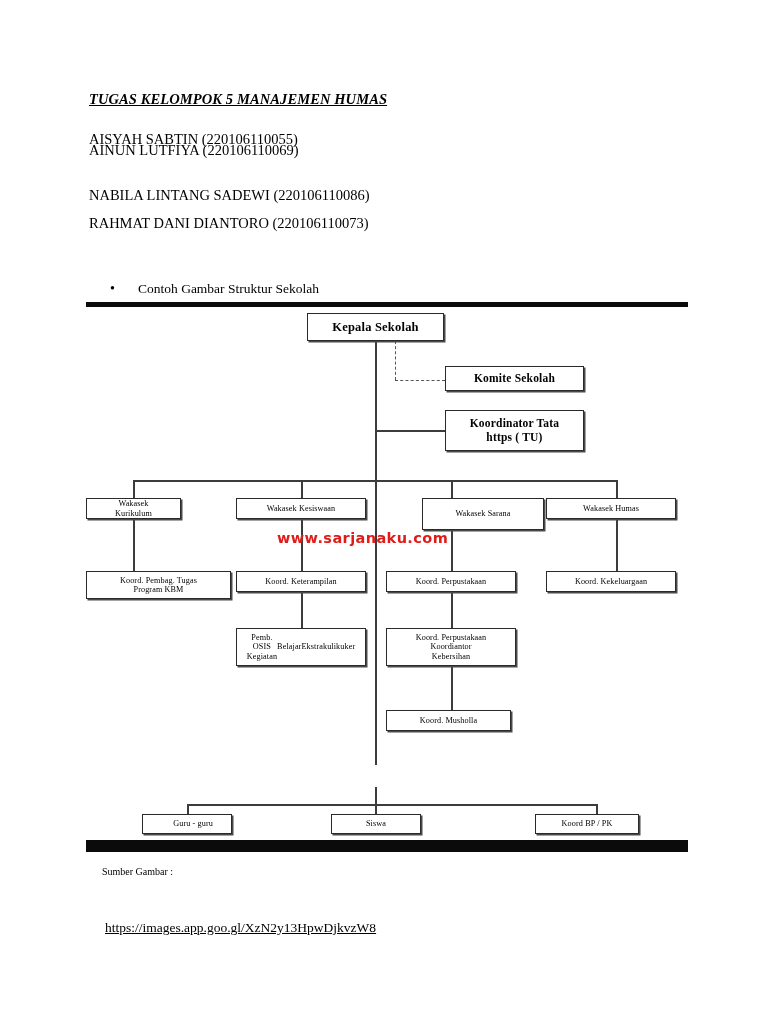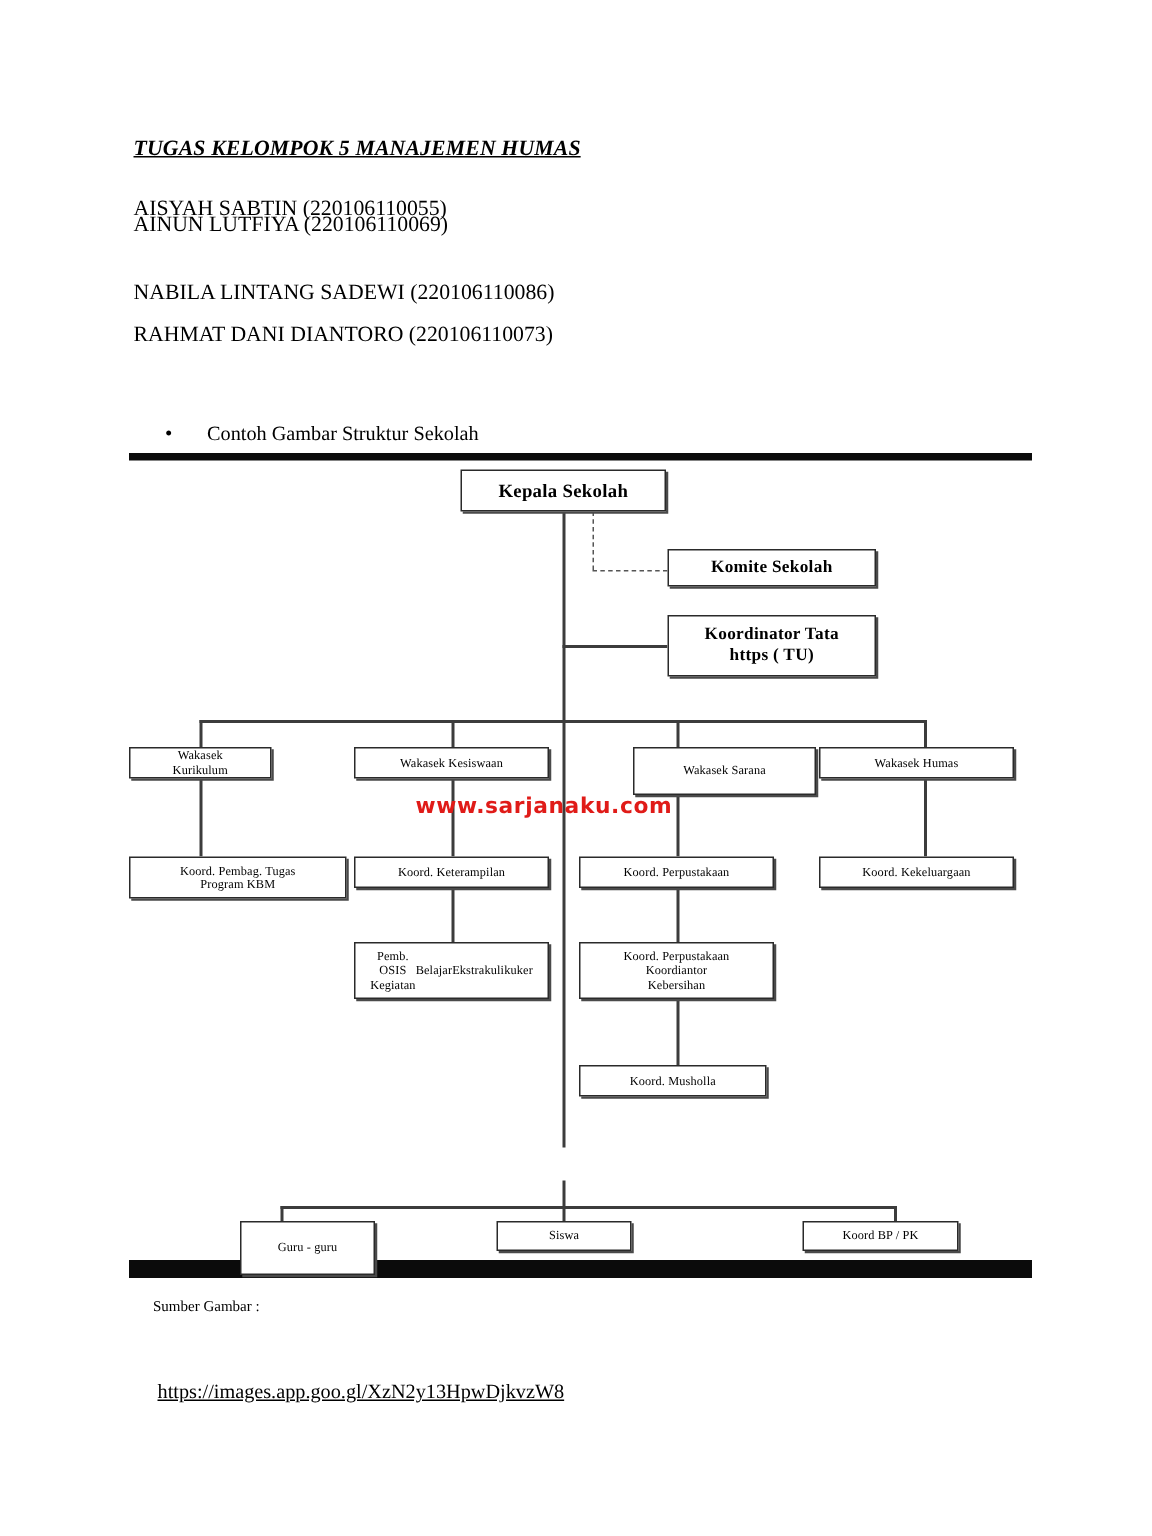--- a/index.html
+++ b/index.html
@@ -262,7 +262,7 @@
   <div class="ln ln-v" style="left:292px; top:502px; height:10px;"></div>
   <div class="ln ln-v" style="left:513px; top:502px; height:10px;"></div>
 
-  <div class="node node-small" style="left:77px; top:512px; width:90px; height:36px;">
+  <div class="node node-small" style="left:59px; top:512px; width:90px; height:20px;justify-content:flex-end;">
     <span>Guru - guru</span>
   </div>
   <div class="node node-small" style="left:248px; top:512px; width:90px; height:20px;">

